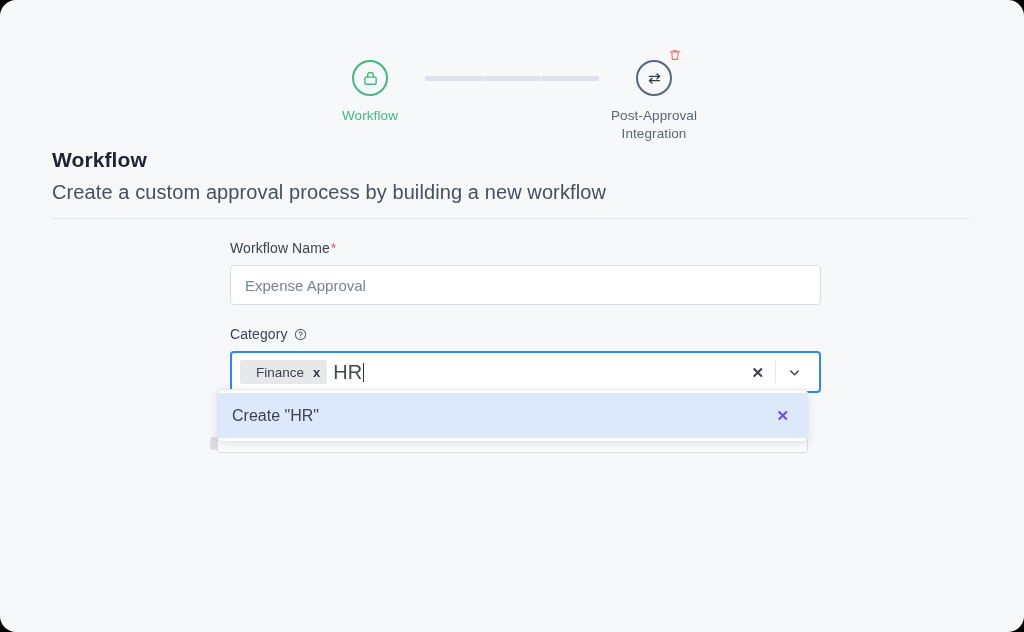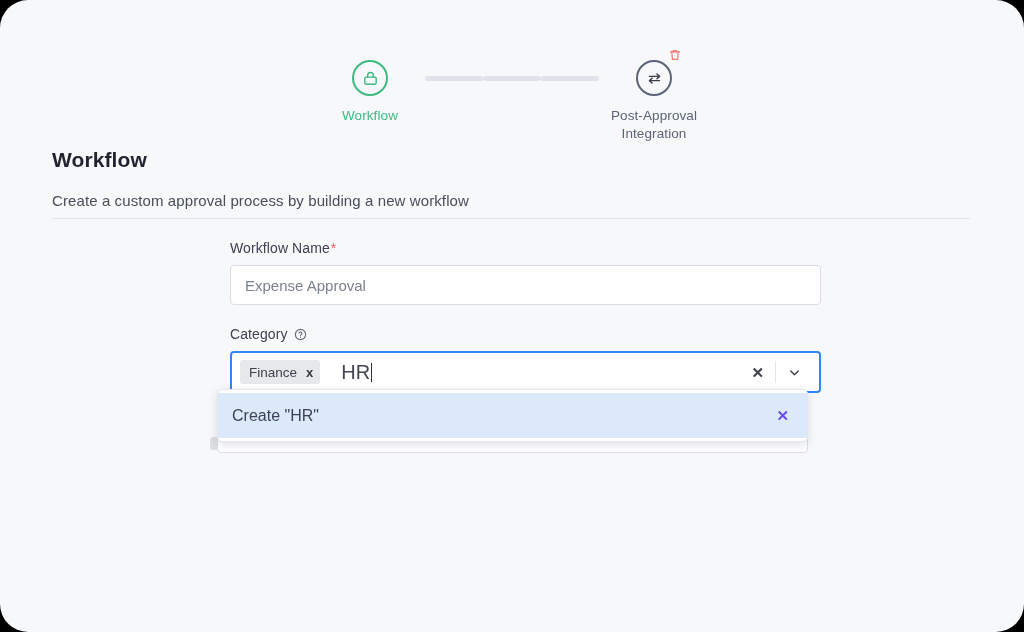--- a/index.html
+++ b/index.html
@@ -16,7 +16,7 @@
     position: absolute;
     inset: 0;
     background: #f7f8fa;
-    border-radius: 28px;
+    border-radius: 16px;
     overflow: hidden;
   }
 

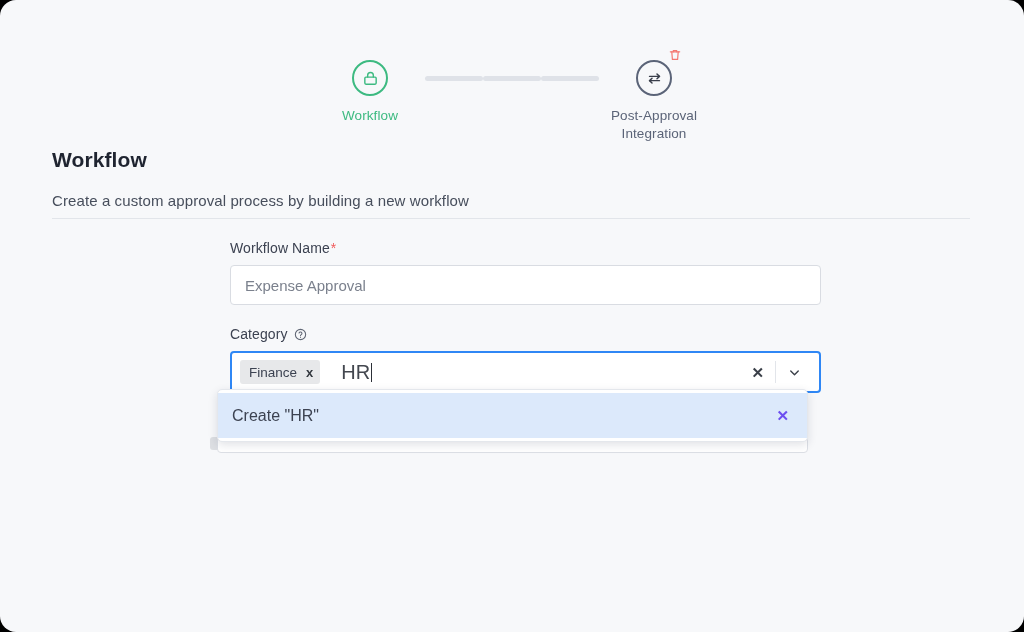--- a/index.html
+++ b/index.html
@@ -80,8 +80,8 @@
     letter-spacing: .1px;
   }
   #page-subtitle {
-    margin-top: 20px;
-    font-size: 15px;
+    margin-top: 9px;
+    font-size: 20px;
     color: #474e5c;
     letter-spacing: .1px;
   }

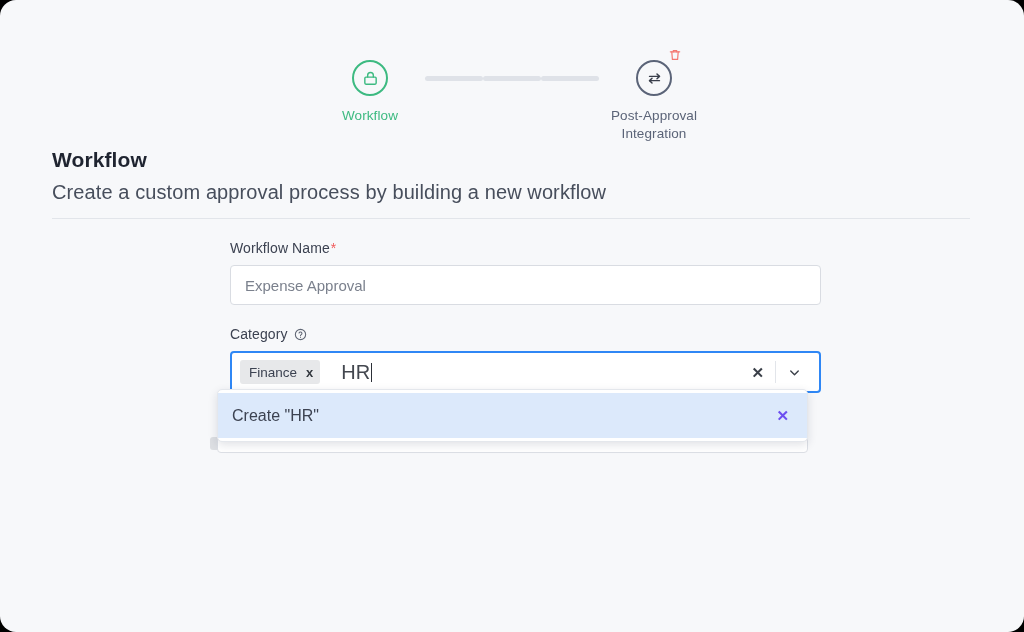--- a/index.html
+++ b/index.html
@@ -139,8 +139,8 @@
     background: #e7e8ea;
     border-radius: 3px;
     height: 24px;
-    padding: 0 7px 0 9px;
-    margin-right: 21px;
+    padding: 0 7px 0 16px;
+    margin-right: 6px;
   }
   .chip-label { font-size: 13.5px; color: #3c4251; }
   .chip-remove {

